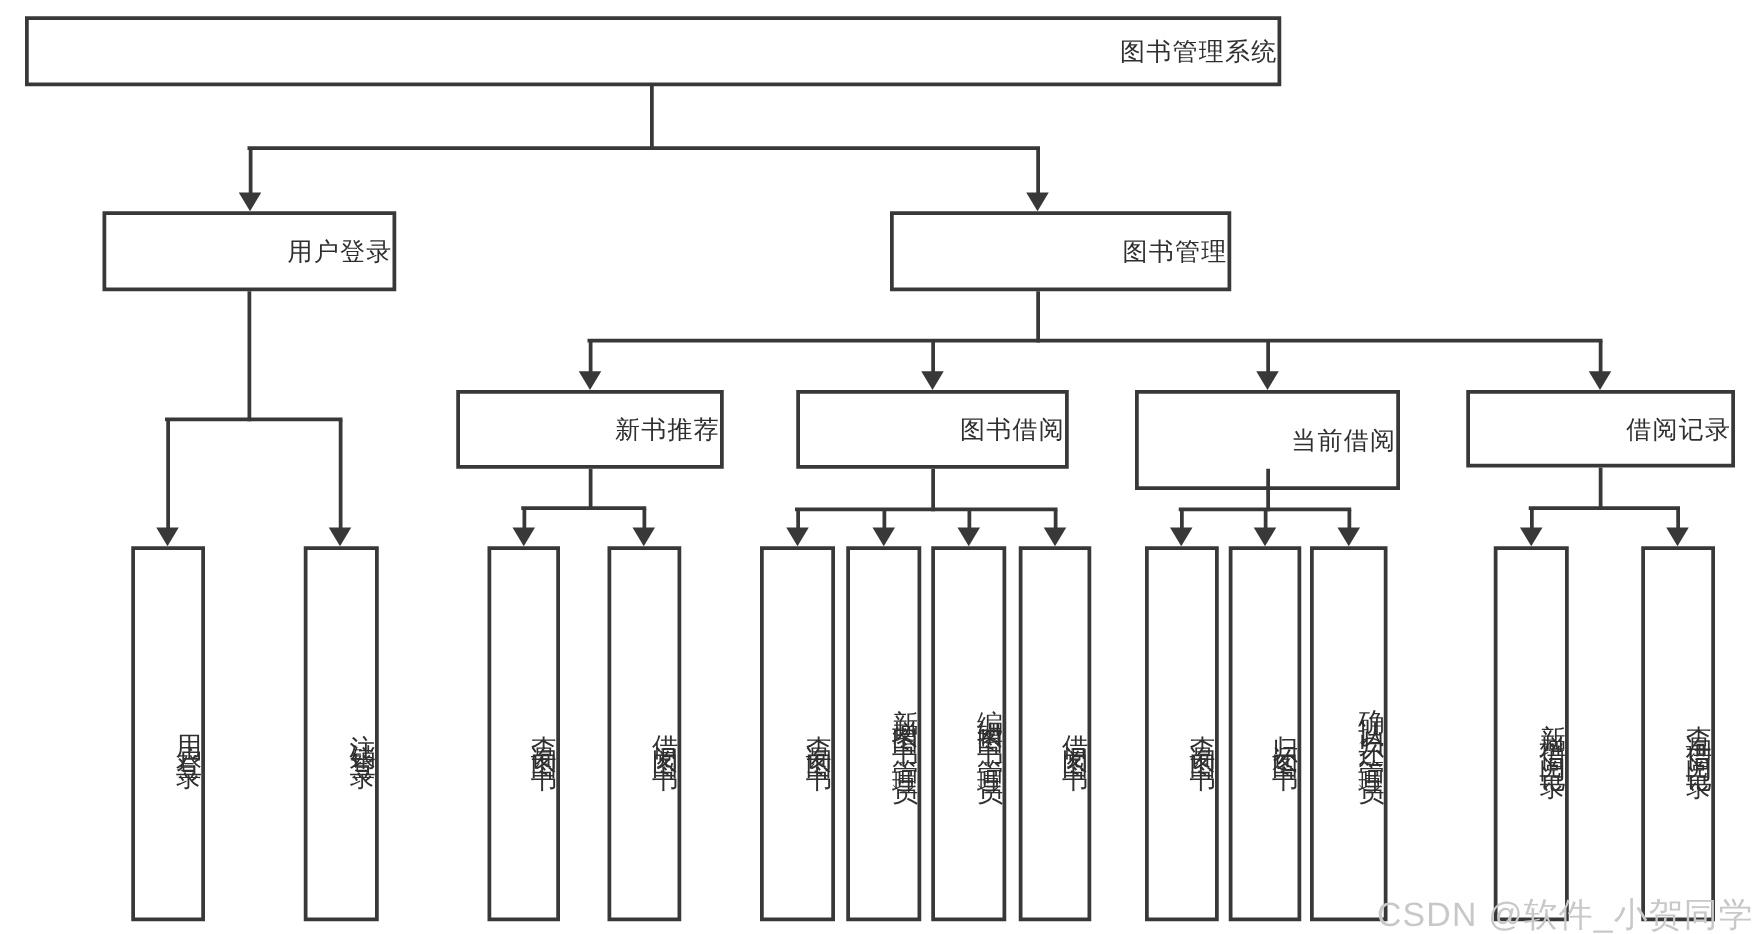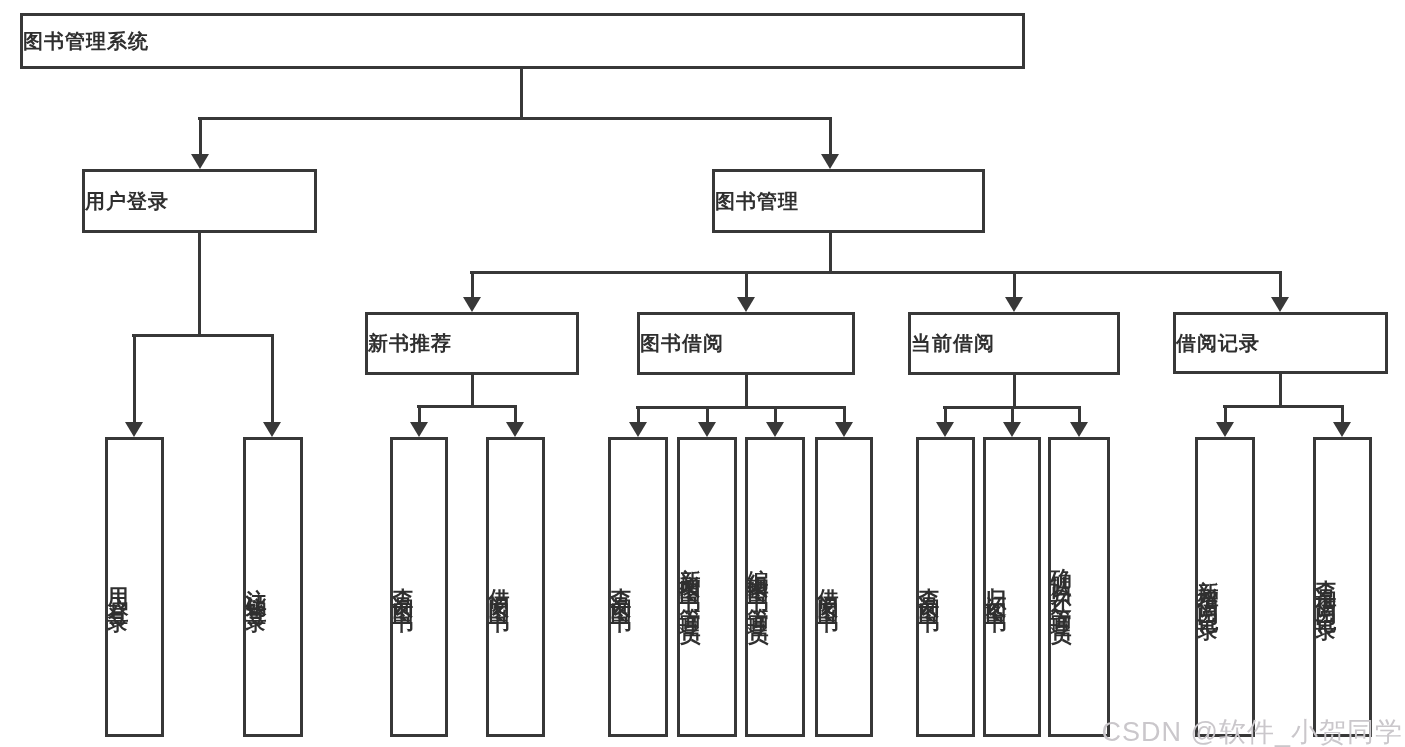--- a/index.html
+++ b/index.html
@@ -9,8 +9,8 @@
   }
   .box{
     position:absolute;box-sizing:border-box;border:3px solid #383838;background:#ffffff;
-    display:flex;align-items:center;justify-content:flex-start;
-    color:#2f2f2f;font-size:20px;letter-spacing:1px;white-space:nowrap;font-weight:bold;
+    display:flex;align-items:center;justify-content:flex-end;
+    color:#2f2f2f;font-size:20px;letter-spacing:1px;white-space:nowrap;
   }
   .vtext{
     writing-mode:vertical-rl;text-orientation:mixed;

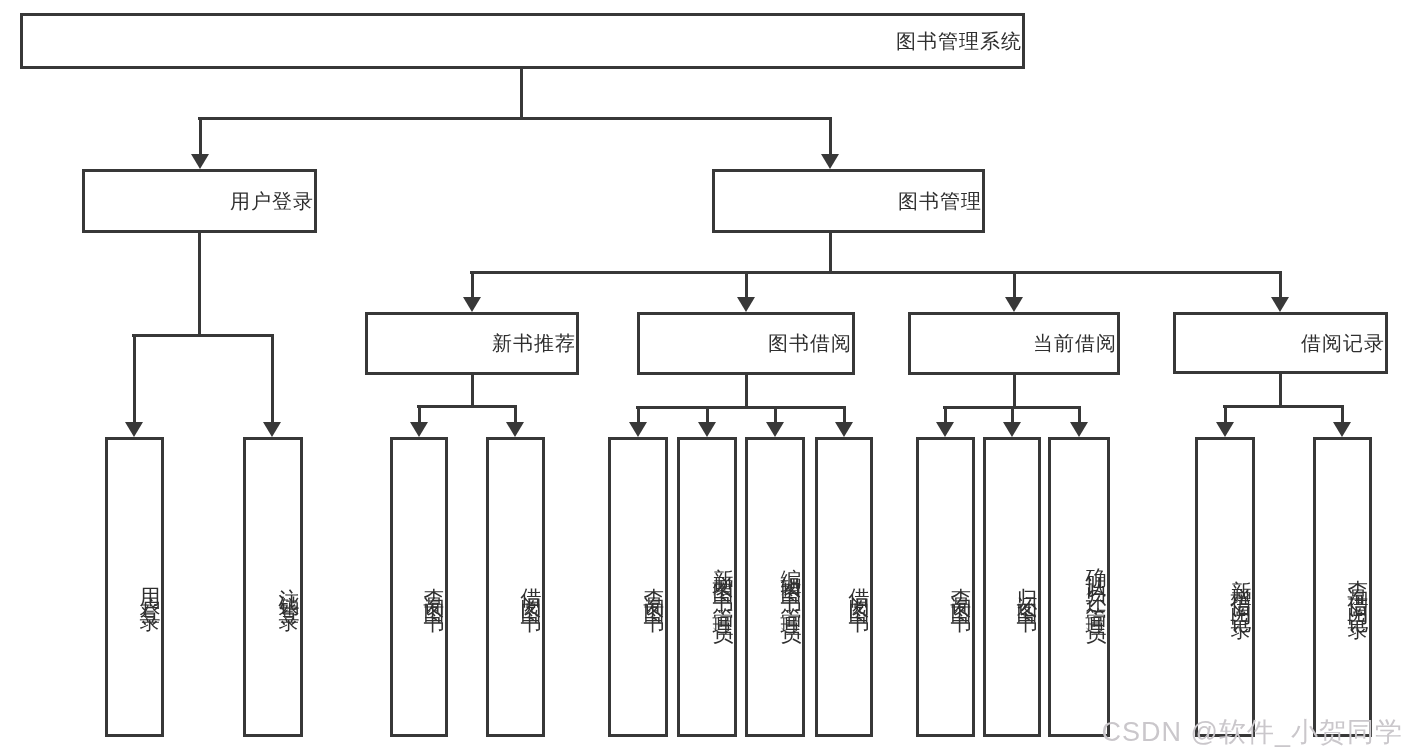--- a/index.html
+++ b/index.html
@@ -71,7 +71,7 @@
   <div class="box" style="left:365px;top:312px;width:214px;height:63px;">
     <span>新书推荐</span>
   </div>
-  <div class="box" style="left:908px;top:312px;width:212px;height:63px;">
+  <div class="box" style="left:908px;top:312px;width:212px;height:80px;">
     <span>当前借阅</span>
   </div>
   <div class="box" style="left:1173px;top:312px;width:215px;height:62px;">

